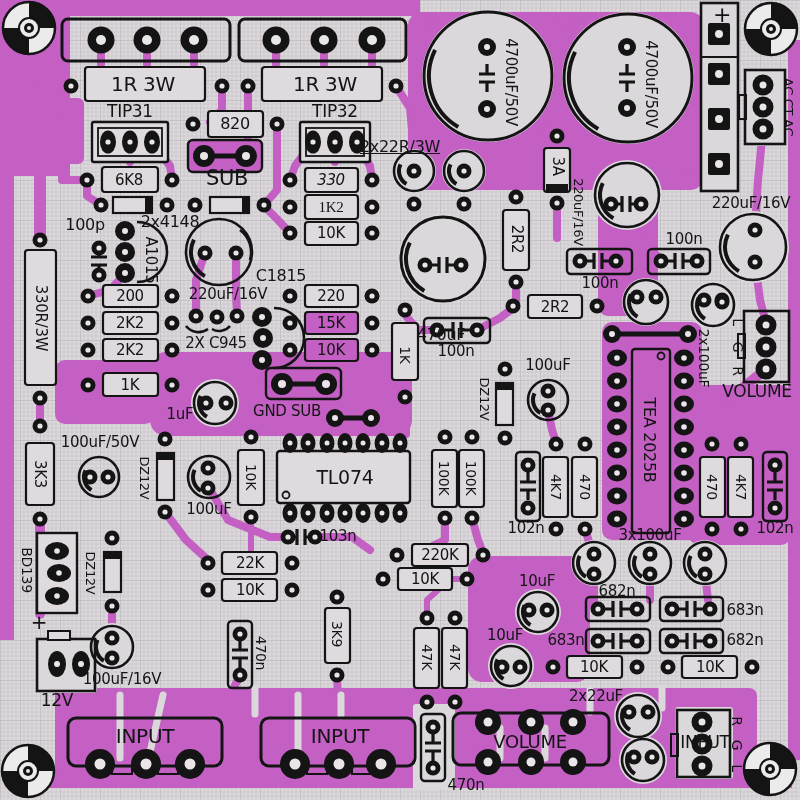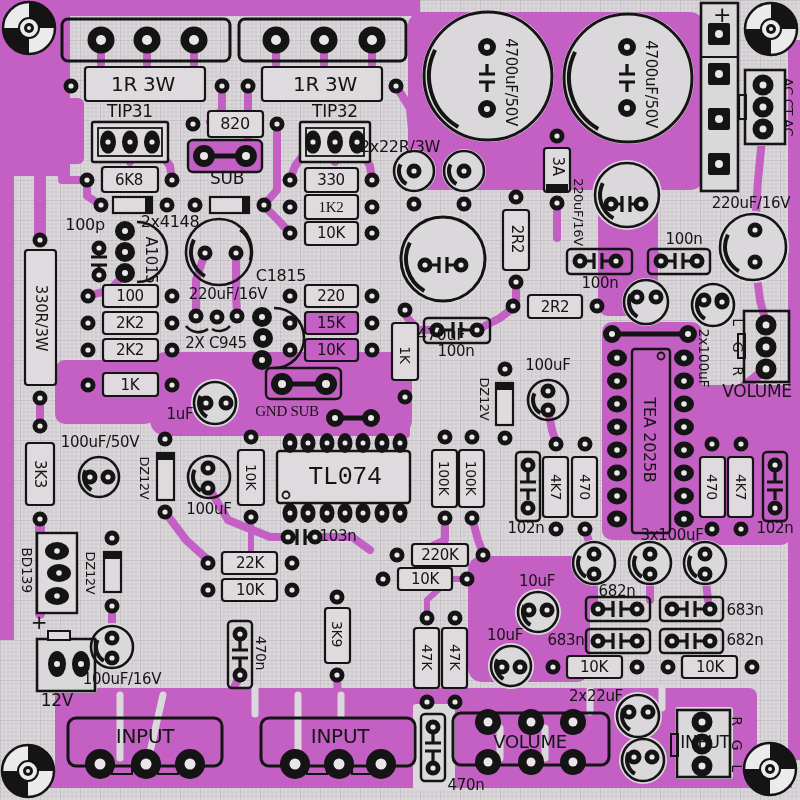--- a/index.html
+++ b/index.html
@@ -804,7 +804,7 @@
       <div class="lbl" style="left: 335px; top: 111px; font-size: 17px; transform: translate(-50%, -50%);">TIP32</div>
       <div class="lbl" style="left: 235px; top: 124px; font-size: 16px; transform: translate(-50%, -50%);">820</div>
       <div class="lbl" style="left: 227px; top: 178px; font-size: 17px; transform: translate(-50%, -50%);">SUB</div>
-      <div class="lbl" style="left: 400px; top: 147px; font-size: 16px; transform: translate(-50%, -50%);">2x22R/3W</div>
+      <div class="lbl" style="left: 400px; top: 147px; font-size: 16px; transform: translate(-50%, -50%); text-decoration: underline;">2x22R/3W</div>
       <div class="lbl" style="left: 129px; top: 180px; font-size: 15px; transform: translate(-50%, -50%);">6K8</div>
       <div class="lbl" style="left: 331px; top: 180px; font-size: 15px; transform: translate(-50%, -50%);">330</div>
       <div class="lbl" style="left: 331px; top: 207px; font-size: 15px; transform: translate(-50%, -50%); font-family: Liberation Serif, serif;">1K2</div>

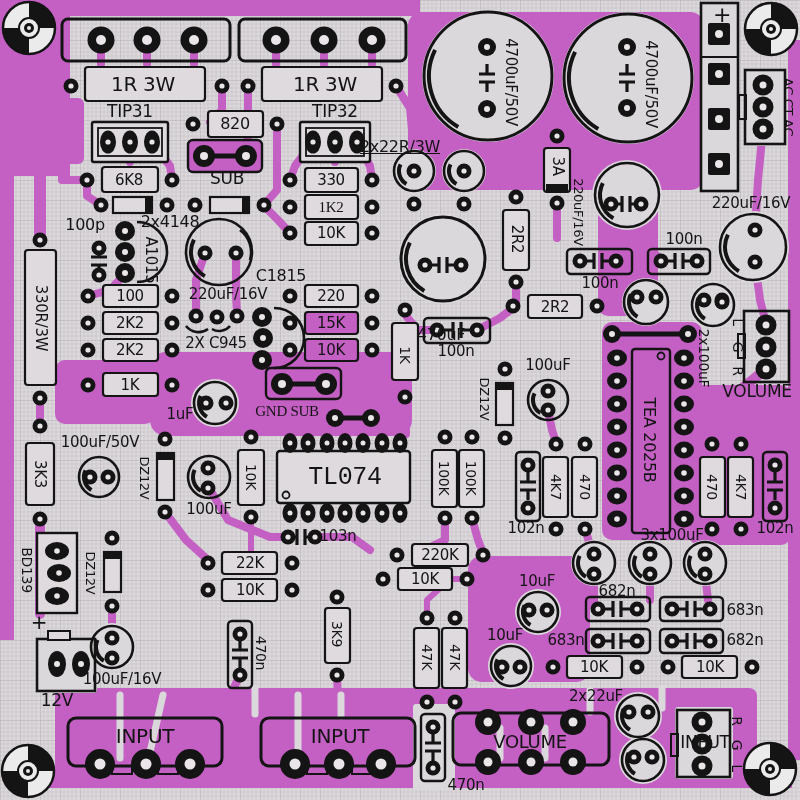--- a/index.html
+++ b/index.html
@@ -803,7 +803,7 @@
       <div class="lbl" style="left: 130px; top: 111px; font-size: 17px; transform: translate(-50%, -50%);">TIP31</div>
       <div class="lbl" style="left: 335px; top: 111px; font-size: 17px; transform: translate(-50%, -50%);">TIP32</div>
       <div class="lbl" style="left: 235px; top: 124px; font-size: 16px; transform: translate(-50%, -50%);">820</div>
-      <div class="lbl" style="left: 227px; top: 178px; font-size: 17px; transform: translate(-50%, -50%);">SUB</div>
+      <div class="lbl" style="left: 227px; top: 178px; font-size: 21px; transform: translate(-50%, -50%);">SUB</div>
       <div class="lbl" style="left: 400px; top: 147px; font-size: 16px; transform: translate(-50%, -50%); text-decoration: underline;">2x22R/3W</div>
       <div class="lbl" style="left: 129px; top: 180px; font-size: 15px; transform: translate(-50%, -50%);">6K8</div>
       <div class="lbl" style="left: 331px; top: 180px; font-size: 15px; transform: translate(-50%, -50%);">330</div>

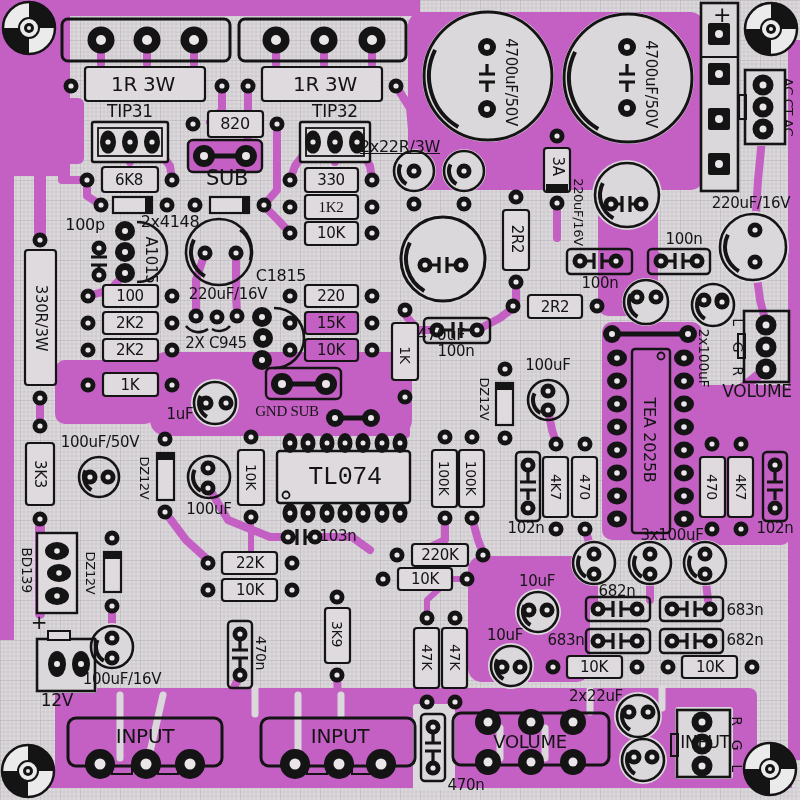--- a/index.html
+++ b/index.html
@@ -806,7 +806,7 @@
       <div class="lbl" style="left: 227px; top: 178px; font-size: 21px; transform: translate(-50%, -50%);">SUB</div>
       <div class="lbl" style="left: 400px; top: 147px; font-size: 16px; transform: translate(-50%, -50%); text-decoration: underline;">2x22R/3W</div>
       <div class="lbl" style="left: 129px; top: 180px; font-size: 15px; transform: translate(-50%, -50%);">6K8</div>
-      <div class="lbl" style="left: 331px; top: 180px; font-size: 15px; transform: translate(-50%, -50%);">330</div>
+      <div class="lbl" style="left: 331px; top: 180px; font-size: 15px; transform: translate(-50%, -50%); font-style: italic;">330</div>
       <div class="lbl" style="left: 331px; top: 207px; font-size: 15px; transform: translate(-50%, -50%); font-family: Liberation Serif, serif;">1K2</div>
       <div class="lbl" style="left: 331px; top: 233px; font-size: 15px; transform: translate(-50%, -50%);">10K</div>
       <div class="lbl" style="left: 170px; top: 222px; font-size: 16px; transform: translate(-50%, -50%);">2x4148</div>

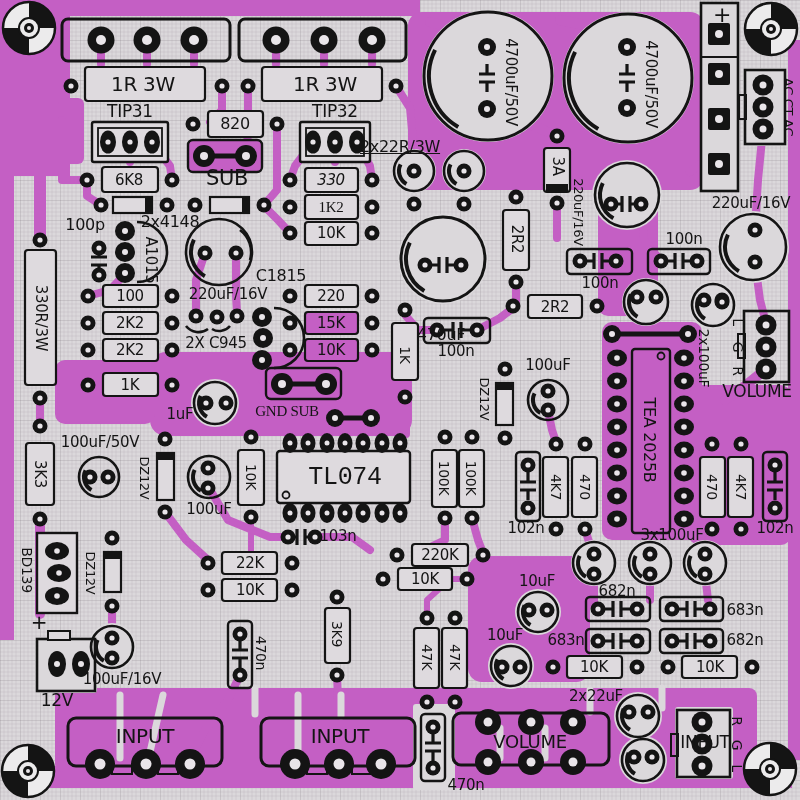--- a/index.html
+++ b/index.html
@@ -814,7 +814,7 @@
       <div class="lbl" style="left: 150px; top: 260px; font-size: 15px; transform: translate(-50%, -50%) rotate(90deg);">A1015</div>
       <div class="lbl" style="left: 281px; top: 276px; font-size: 16px; transform: translate(-50%, -50%);">C1815</div>
       <div class="lbl" style="left: 40px; top: 318px; font-size: 15px; transform: translate(-50%, -50%) rotate(90deg);">330R/3W</div>
-      <div class="lbl" style="left: 130px; top: 296px; font-size: 15px; transform: translate(-50%, -50%);">100</div>
+      <div class="lbl" style="left: 130px; top: 296px; font-size: 15px; transform: translate(-50%, -50%);">200</div>
       <div class="lbl" style="left: 228px; top: 294px; font-size: 15px; transform: translate(-50%, -50%);">220uF/16V</div>
       <div class="lbl" style="left: 331px; top: 296px; font-size: 15px; transform: translate(-50%, -50%);">220</div>
       <div class="lbl" style="left: 130px; top: 323px; font-size: 15px; transform: translate(-50%, -50%);">2K2</div>

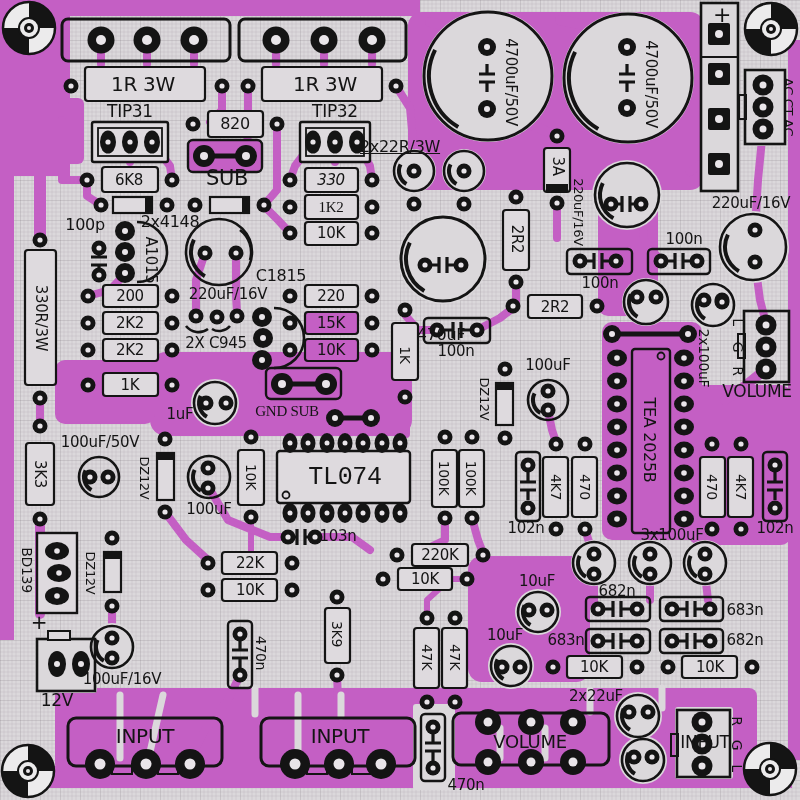--- a/index.html
+++ b/index.html
@@ -847,7 +847,7 @@
       <div class="lbl" style="left: 649px; top: 440px; font-size: 16px; transform: translate(-50%, -50%) rotate(90deg);">TEA 2025B</div>
       <div class="lbl" style="left: 209px; top: 509px; font-size: 15px; transform: translate(-50%, -50%);">100uF</div>
       <div class="lbl" style="left: 180px; top: 414px; font-size: 15px; transform: translate(-50%, -50%);">1uF</div>
-      <div class="lbl" style="left: 287px; top: 411px; font-size: 15px; transform: translate(-50%, -50%); font-family: Liberation Serif, serif;">GND SUB</div>
+      <div class="lbl" style="left: 287px; top: 411px; font-size: 15px; transform: translate(-50%, -50%);">GND SUB</div>
       <div class="lbl" style="left: 144px; top: 478px; font-size: 13px; transform: translate(-50%, -50%) rotate(90deg);">DZ12V</div>
       <div class="lbl" style="left: 100px; top: 442px; font-size: 15px; transform: translate(-50%, -50%);">100uF/50V</div>
       <div class="lbl" style="left: 39px; top: 474px; font-size: 15px; transform: translate(-50%, -50%) rotate(90deg);">3K3</div>

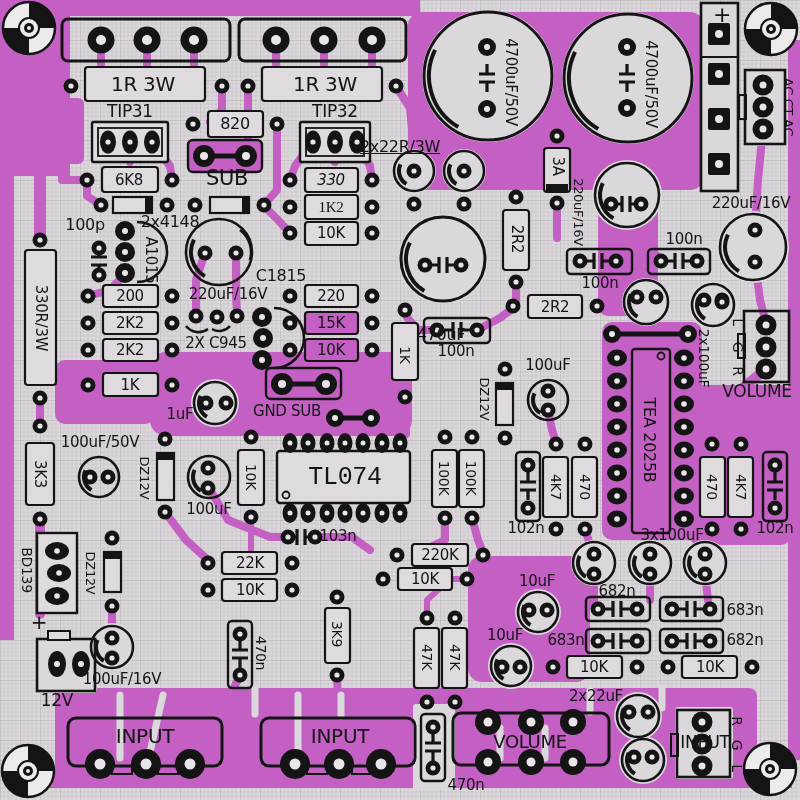--- a/index.html
+++ b/index.html
@@ -852,7 +852,7 @@
       <div class="lbl" style="left: 100px; top: 442px; font-size: 15px; transform: translate(-50%, -50%);">100uF/50V</div>
       <div class="lbl" style="left: 39px; top: 474px; font-size: 15px; transform: translate(-50%, -50%) rotate(90deg);">3K3</div>
       <div class="lbl" style="left: 251px; top: 477px; font-size: 14px; transform: translate(-50%, -50%) rotate(90deg);">10K</div>
-      <div class="lbl" style="left: 345px; top: 477px; font-size: 25px; transform: translate(-50%, -50%); font-family: Liberation Mono, monospace;">TL074</div>
+      <div class="lbl" style="left: 345px; top: 477px; font-size: 19px; transform: translate(-50%, -50%);">TL074</div>
       <div class="lbl" style="left: 444px; top: 478px; font-size: 14px; transform: translate(-50%, -50%) rotate(90deg);">100K</div>
       <div class="lbl" style="left: 471px; top: 478px; font-size: 14px; transform: translate(-50%, -50%) rotate(90deg);">100K</div>
       <div class="lbl" style="left: 556px; top: 487px; font-size: 14px; transform: translate(-50%, -50%) rotate(90deg);">4K7</div>

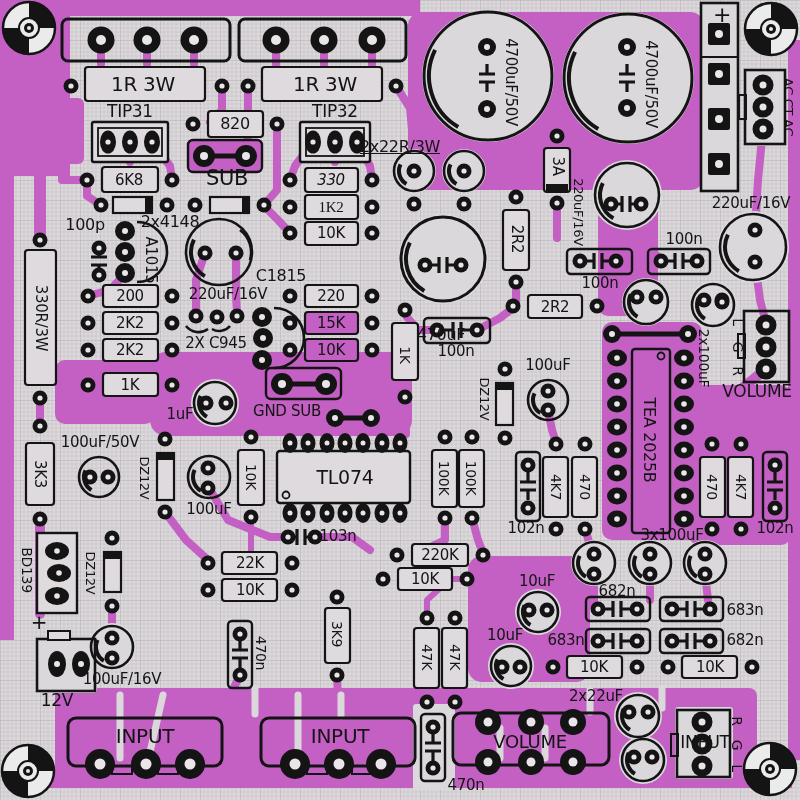--- a/index.html
+++ b/index.html
@@ -861,7 +861,7 @@
       <div class="lbl" style="left: 741px; top: 487px; font-size: 14px; transform: translate(-50%, -50%) rotate(90deg);">4K7</div>
       <div class="lbl" style="left: 526px; top: 528px; font-size: 15px; transform: translate(-50%, -50%);">102n</div>
       <div class="lbl" style="left: 775px; top: 528px; font-size: 15px; transform: translate(-50%, -50%);">102n</div>
-      <div class="lbl" style="left: 672px; top: 535px; font-size: 15px; transform: translate(-50%, -50%); text-align: center;">3x100uF</div>
+      <div class="lbl" style="left: 650px; top: 535px; font-size: 15px; transform: translate(-50%, -50%); text-align: center;">3x100uF</div>
       <div class="lbl" style="left: 338px; top: 536px; font-size: 15px; transform: translate(-50%, -50%);">103n</div>
       <div class="lbl" style="left: 250px; top: 563px; font-size: 15px; transform: translate(-50%, -50%);">22K</div>
       <div class="lbl" style="left: 250px; top: 590px; font-size: 15px; transform: translate(-50%, -50%);">10K</div>

